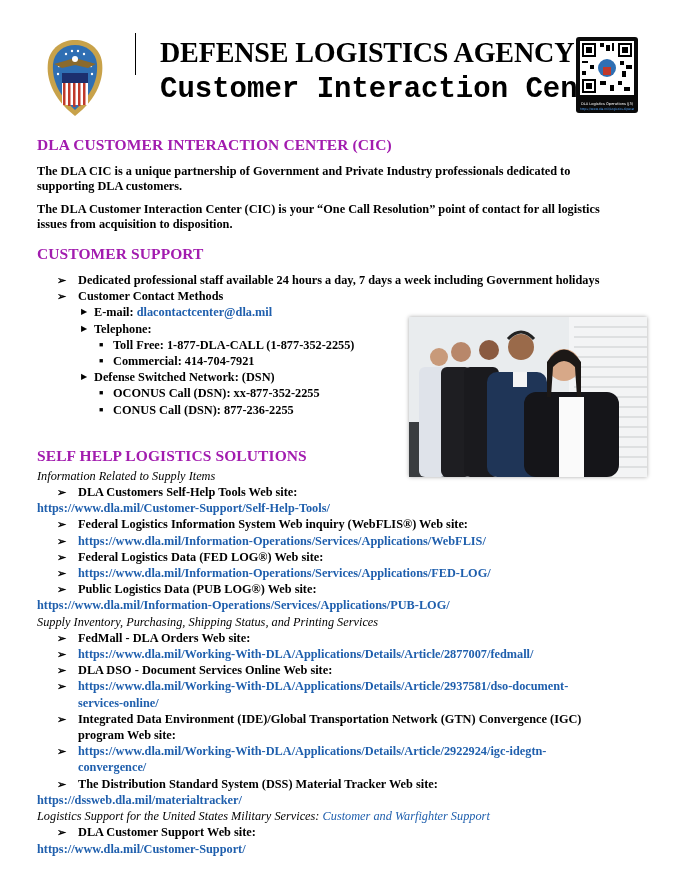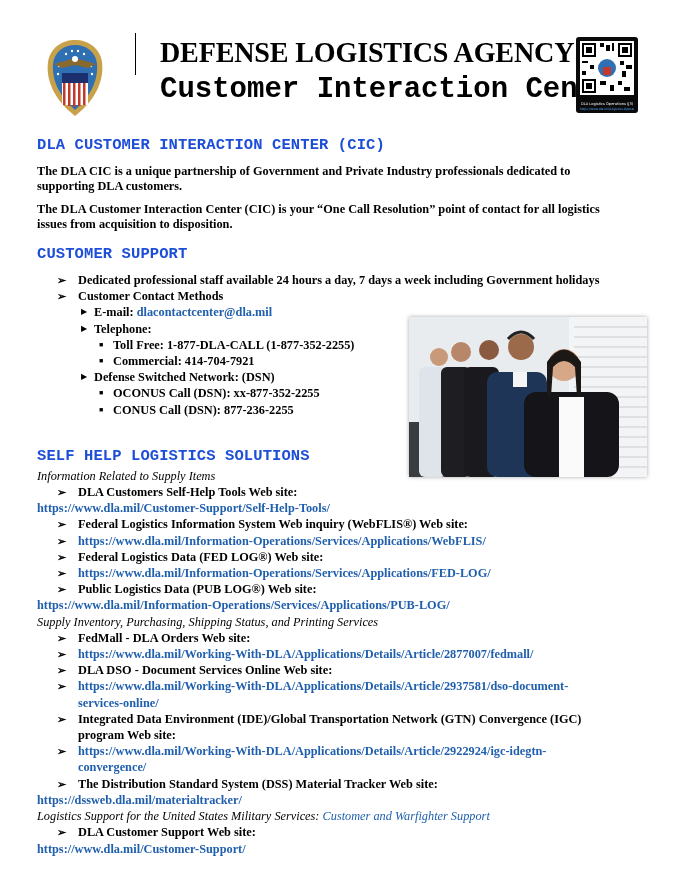--- a/index.html
+++ b/index.html
@@ -21,7 +21,7 @@
 
   
   .content { position: absolute; left: 37px; top: 135px; width: 620px; }
-  h2 { font-family: Liberation Mono, monospace; font-weight: bold; color: #1d4ed8; font-size: 15.5px; line-height: 20px; letter-spacing: 0.1px; }
+  h2 { font-family: Liberation Serif, serif; font-weight: bold; color: #a21caf; font-size: 15.5px; line-height: 20px; letter-spacing: 0.1px; }
   p.para { font-weight: bold; font-size: 12.3px; line-height: 14.5px; margin-top: 9px; }
   .link { color: #1f5fad; }
   .b { font-weight: bold; }

